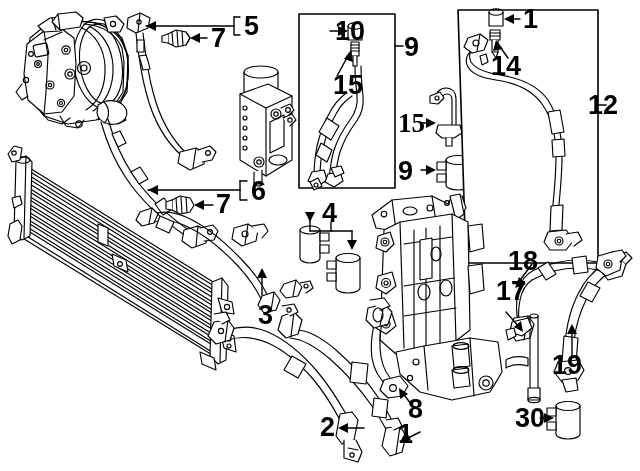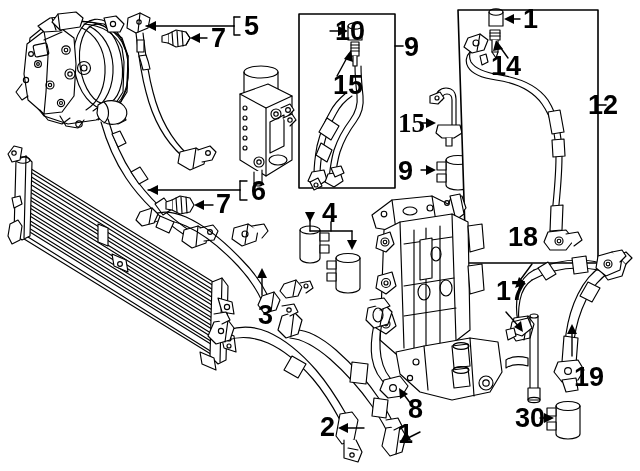--- a/index.html
+++ b/index.html
@@ -553,7 +553,7 @@
 <div class="lbl n" style="left:398px;top:110px;font-family:Liberation Serif, serif;">15</div>
 <div class="lbl n" style="left:398px;top:158px;">9</div>
 <div class="lbl n" style="left:496px;top:278px;">17</div>
-<div class="lbl n" style="left:508px;top:224px;">18</div>
+<div class="lbl n" style="left:508px;top:248px;">18</div>
 <div class="lbl n" style="left:574px;top:352px;margin-top:12px;">19</div>
 <div class="lbl n" style="left:515px;top:405px;">30</div>
 

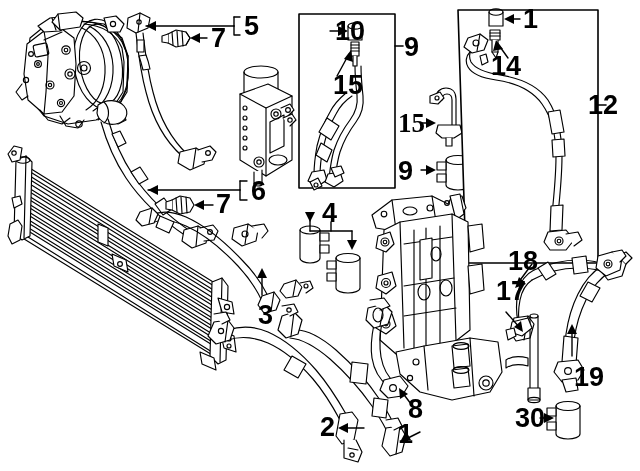--- a/index.html
+++ b/index.html
@@ -554,7 +554,7 @@
 <div class="lbl n" style="left:398px;top:158px;">9</div>
 <div class="lbl n" style="left:496px;top:278px;">17</div>
 <div class="lbl n" style="left:508px;top:248px;">18</div>
-<div class="lbl n" style="left:574px;top:352px;margin-top:12px;">19</div>
+<div class="lbl n" style="left:552px;top:352px;">19</div>
 <div class="lbl n" style="left:515px;top:405px;">30</div>
 
 </div>

